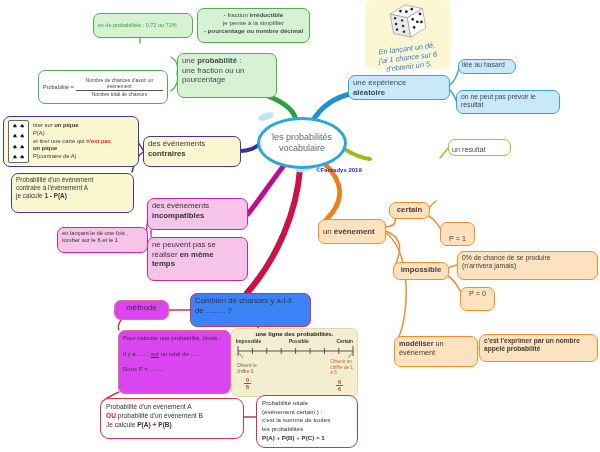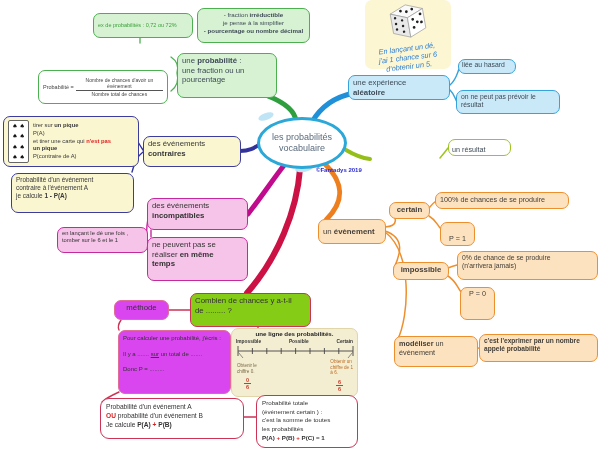--- a/index.html
+++ b/index.html
@@ -172,9 +172,6 @@
   <div class="box orange fs78 b ctr" style="left:389px;top:202px;width:41px;height:17px">
     <span>certain</span>
   </div>
-  <div class="box orange fs72" style="left:435px;top:192px;width:134px;height:17px;padding:2px 4px">
-    <span>100% de chances de se produire</span>
-  </div>
   <div class="box orange fs72 ctr" style="left:440px;top:222px;width:35px;height:15px;padding:11px 2px">
     <span>P = 1</span>
   </div>

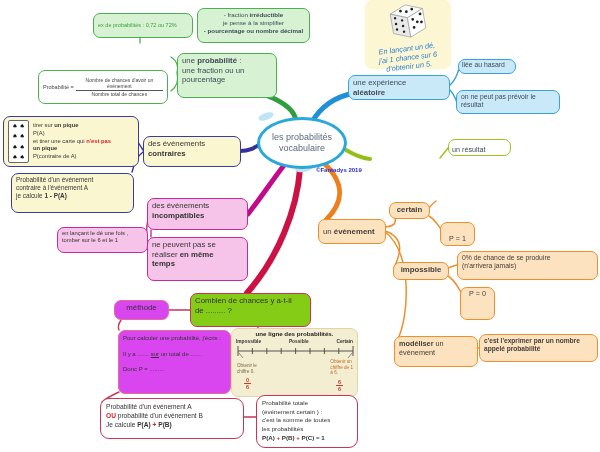--- a/index.html
+++ b/index.html
@@ -182,7 +182,7 @@
     <div>0% de chance de se produire</div>
     <div>(n'arrivera jamais)</div>
   </div>
-  <div class="box orange fs72 ctr" style="left:460px;top:287px;width:35px;height:33px;padding:1px 2px">
+  <div class="box orange fs72 ctr" style="left:460px;top:287px;width:35px;height:24px;padding:1px 2px">
     <span>P = 0</span>
   </div>
   <div class="box orange fs73" style="left:394px;top:336px;width:84px;height:31px">

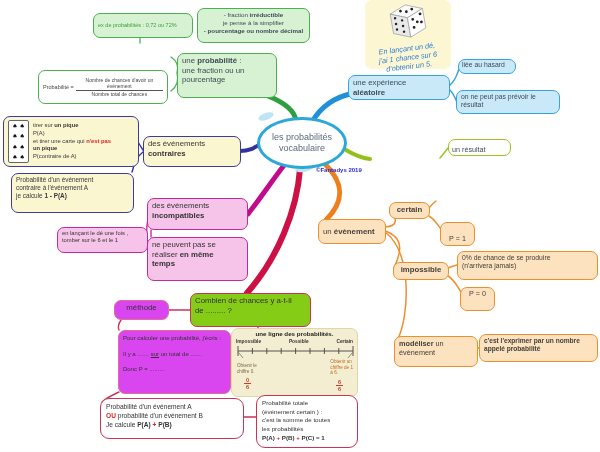--- a/index.html
+++ b/index.html
@@ -14,7 +14,7 @@
   .yellowish{background:#faf6d0;border-color:#3c3c9e;color:#38383a}
   .pink{background:#f7c4e9;border-color:#c42a9e;color:#333}
   .orange{background:#fce2bf;border-color:#ee8f2e;color:#45403a}
-  .redfill{background:#84cc16;border-color:#cc3355;color:#333}
+  .redfill{background:#3b82f6;border-color:#cc3355;color:#333}
   .redline{background:#d946ef;border-color:#df6d97;color:#333}
   .redstrong{background:#fff;border-color:#cc3355;color:#333}
   .issueb{background:#fff;border-color:#9ec41f}

